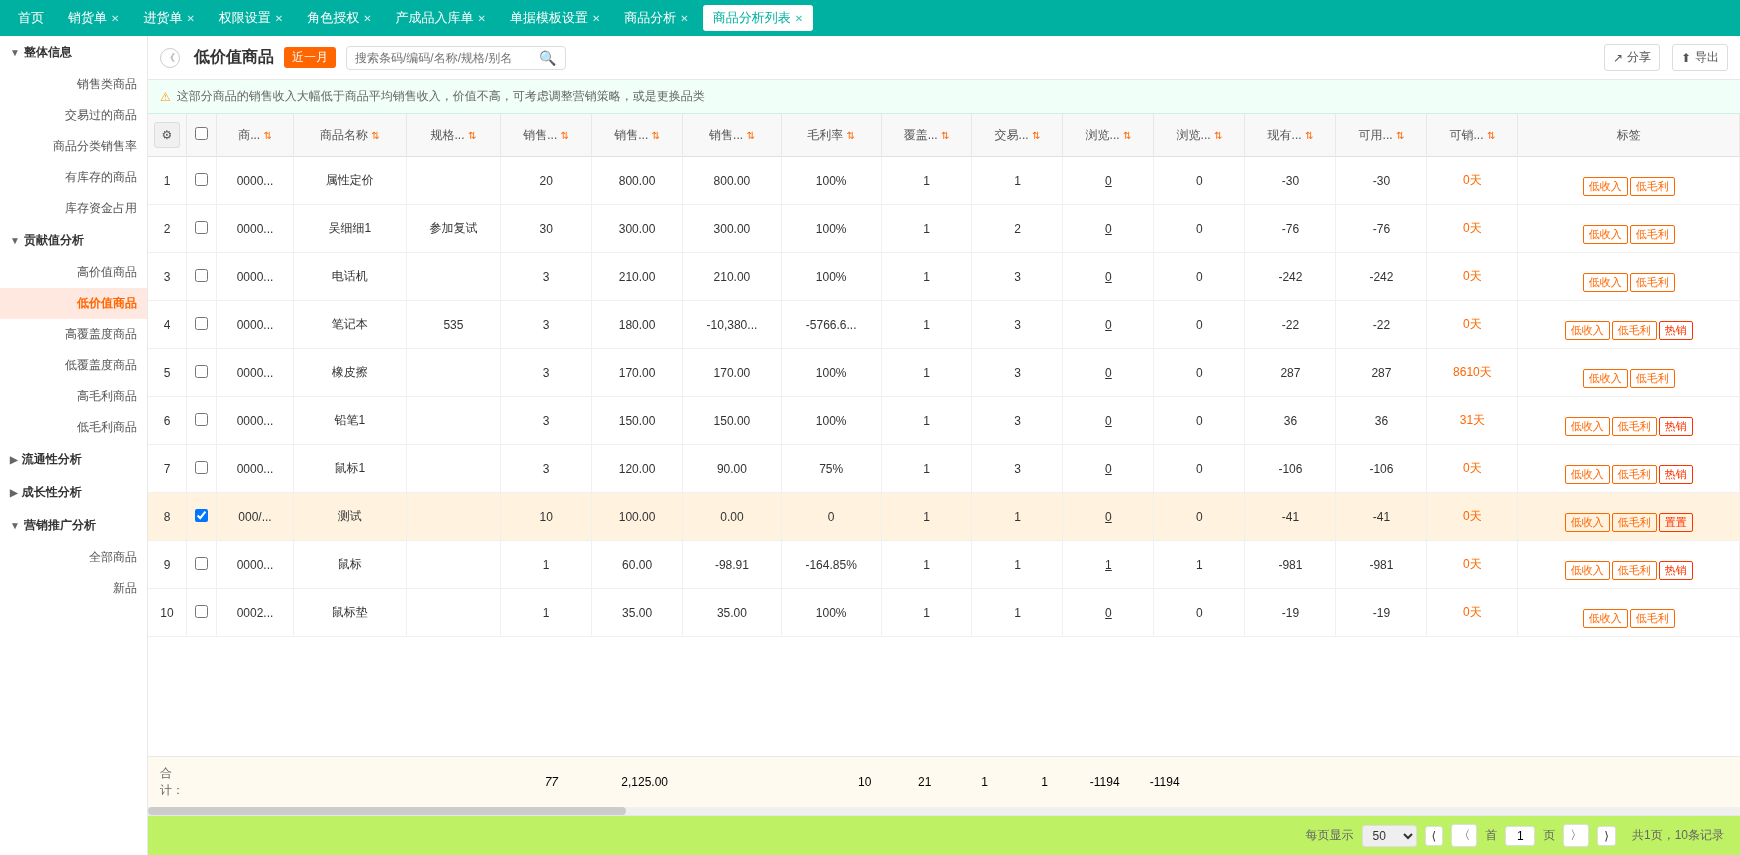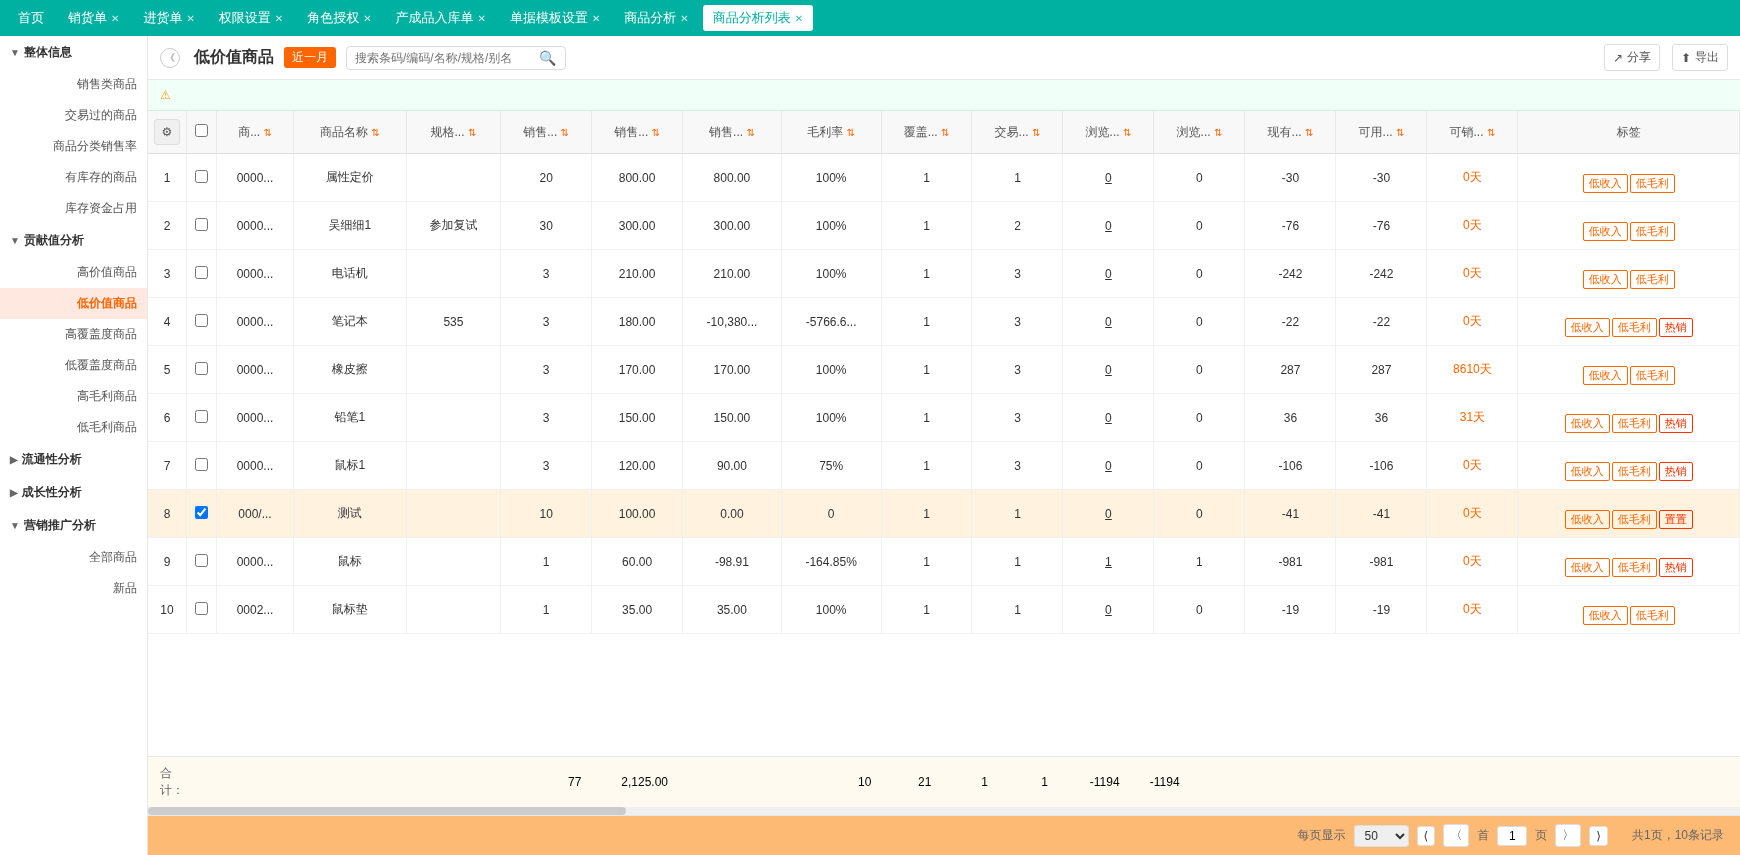--- a/index.html
+++ b/index.html
@@ -342,6 +342,7 @@
 
     <div class="notice-bar">
       <span class="notice-icon">⚠</span>
+      <span>这部分商品的销售收入大幅低于商品平均销售收入，价值不高，可考虑调整营销策略，或是更换品类</span>
     </div>
 
     <div class="table-container">

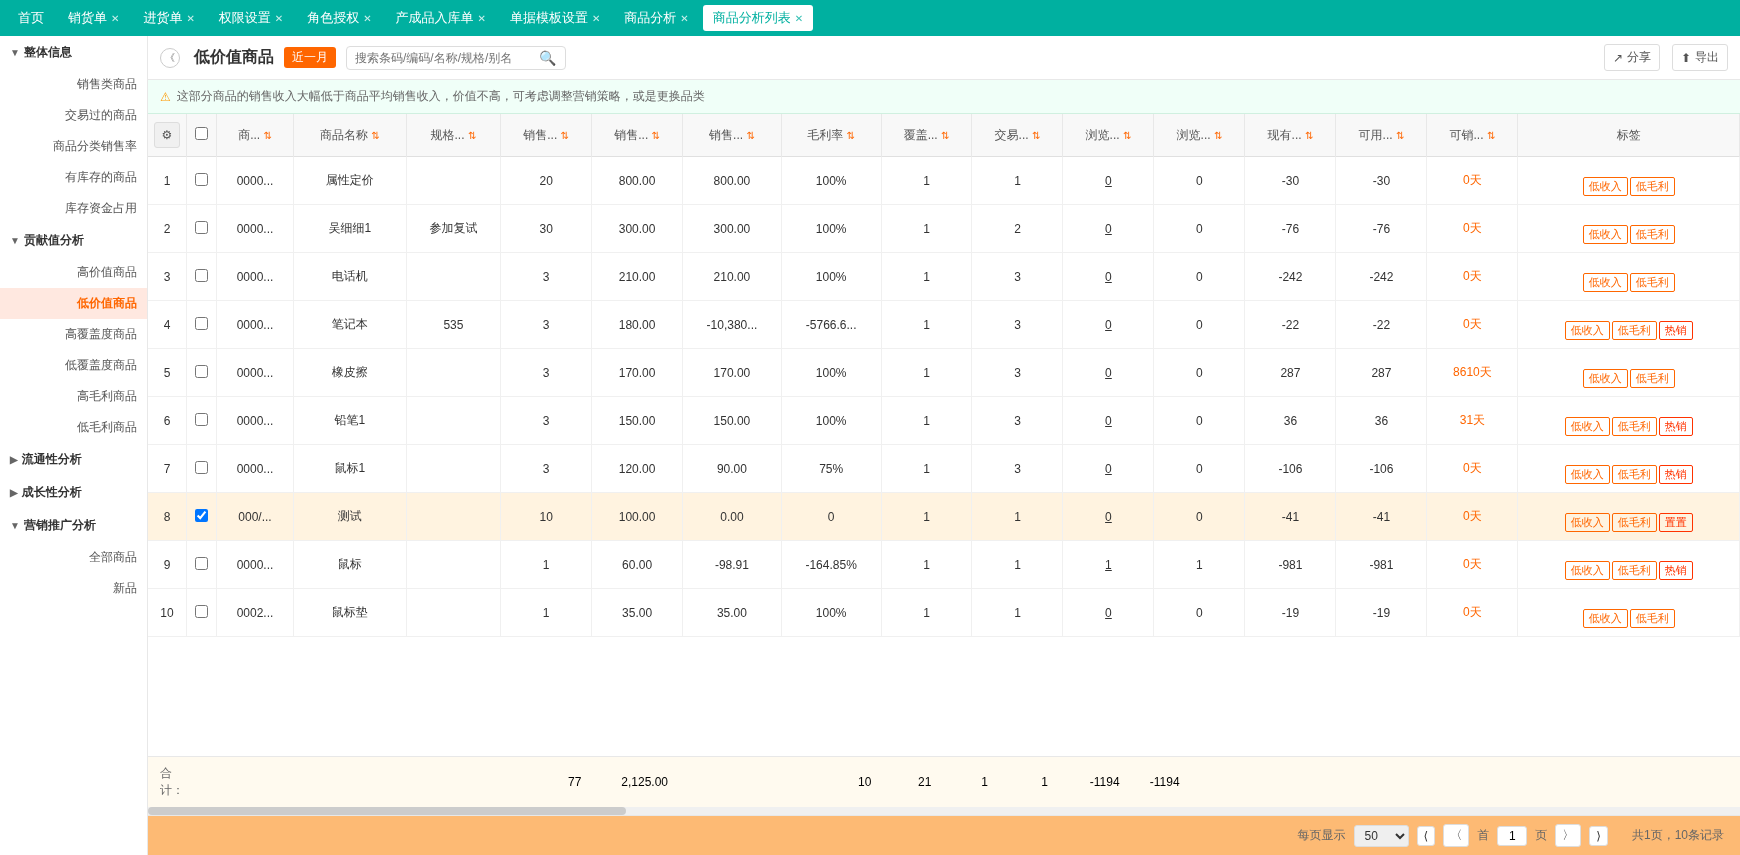--- a/index.html
+++ b/index.html
@@ -576,7 +576,7 @@
         <div style="width:80px;"></div>
         <div style="width:120px;"></div>
         <div style="width:60px;"></div>
-        <div style="min-width:60px; text-align:center;">77</div>
+        <div style="min-width:60px; font-style:italic;">77</div>
         <div style="min-width:80px; text-align:center;">2,125.00</div>
         <div style="min-width:80px; text-align:center;"></div>
         <div style="min-width:70px; text-align:center;"></div>

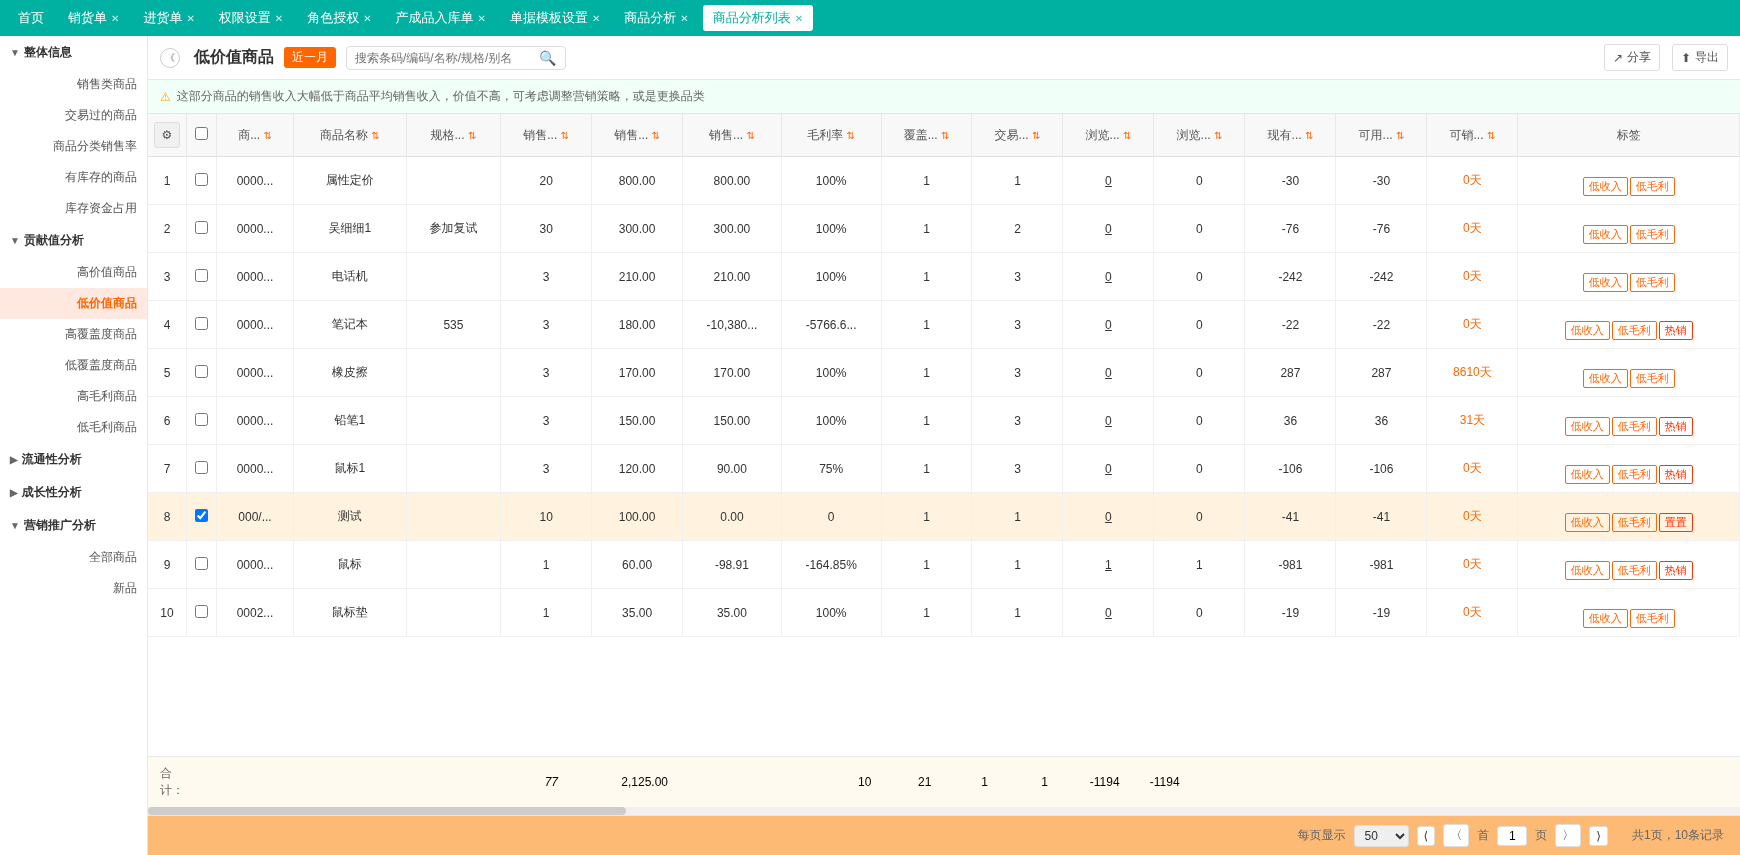--- a/index.html
+++ b/index.html
@@ -201,7 +201,7 @@
 
     
     .pagination-bar {
-      background: #fdba74;
+      background: #bef264;
       border-top: 1px solid #e8e8e8;
       padding: 8px 16px;
       display: flex;

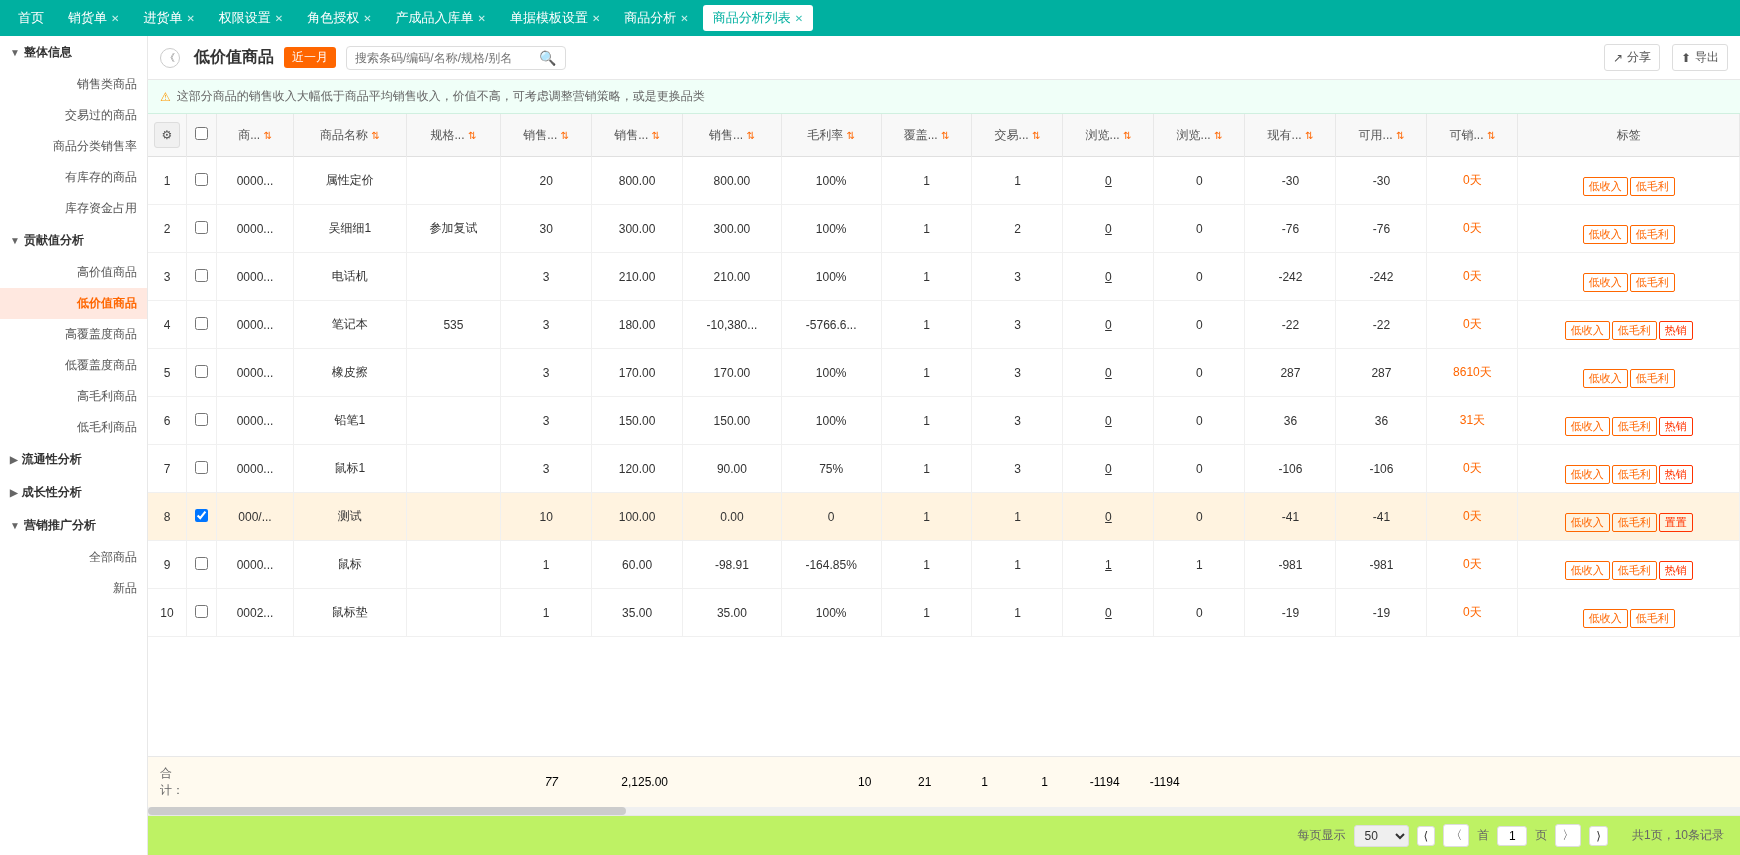--- a/index.html
+++ b/index.html
@@ -224,7 +224,7 @@
       cursor: pointer;
       color: #333;
     }
-    .total-info { color: #666; margin-left: 16px; }
+    .total-info { color: #666; margin-left: 8px; }
 
     
     input[type="checkbox"] { cursor: pointer; }

